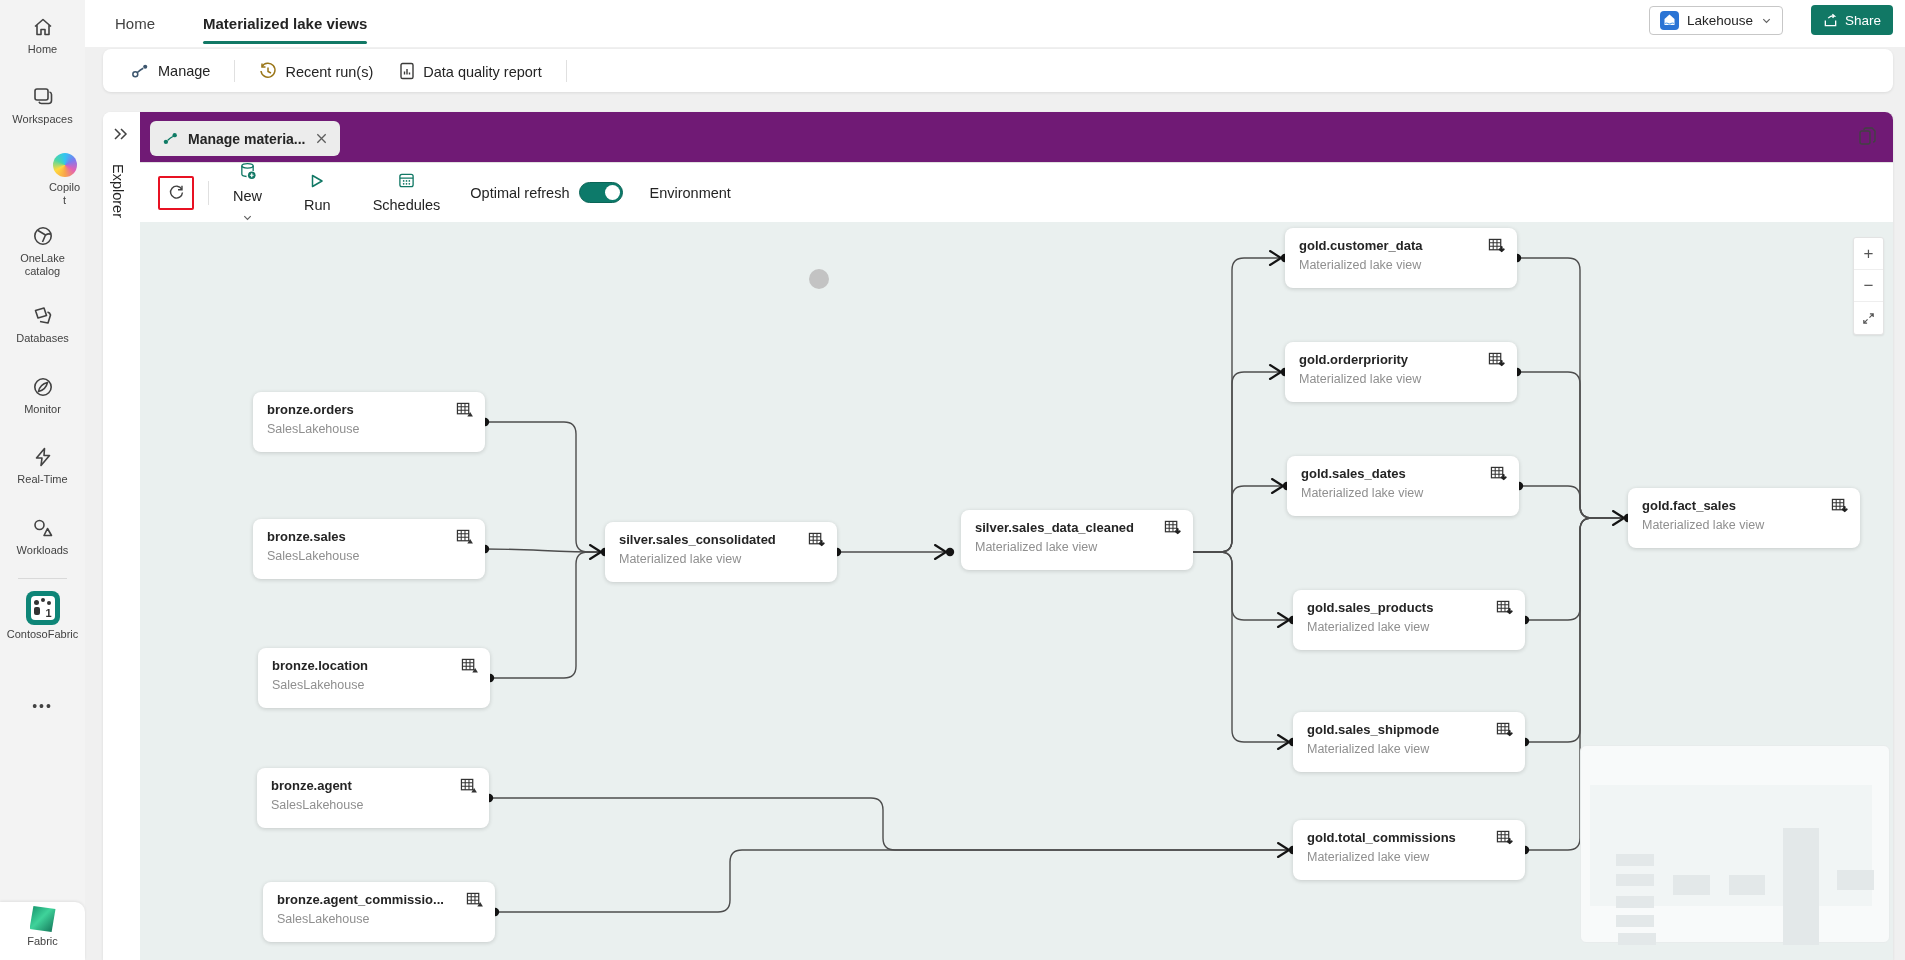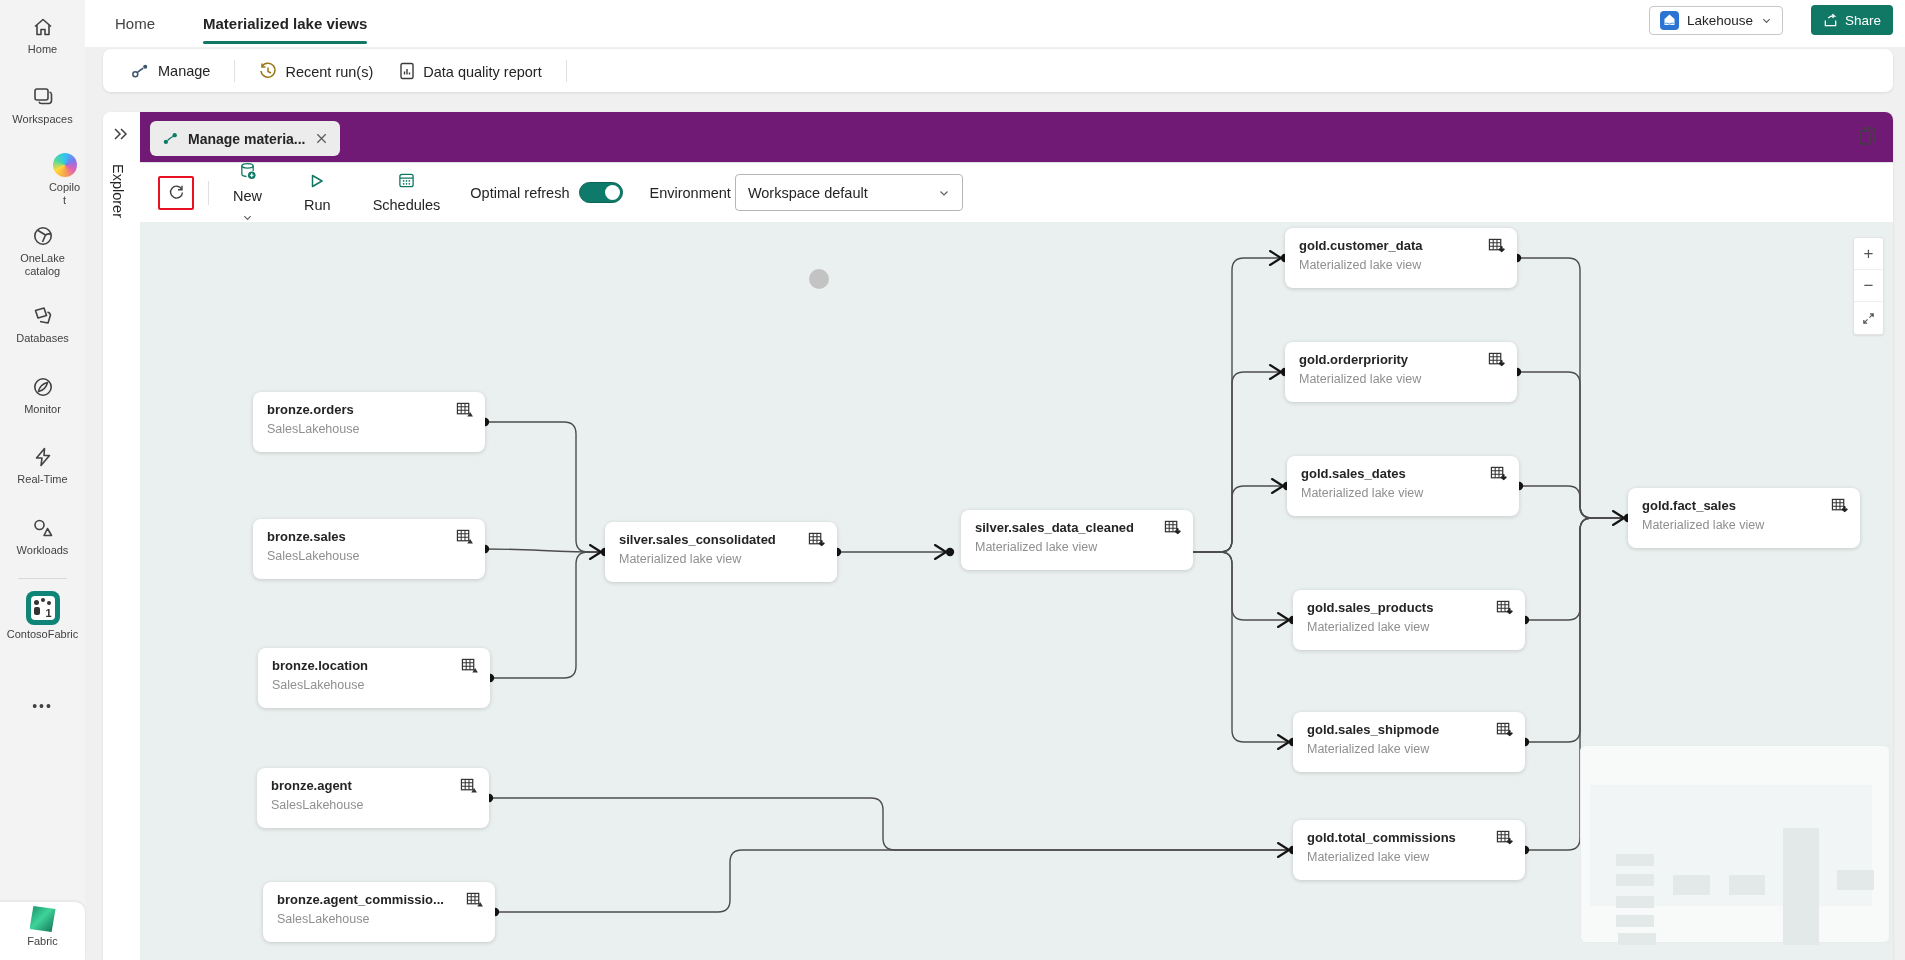--- a/index.html
+++ b/index.html
@@ -320,12 +320,6 @@
         <div class="knob"></div>
       </div>
     <span class="env-label">Environment</span>
-    <div class="env-select">
-      <span>Workspace default</span>
-      <svg class="ic" width="12" height="12" viewBox="0 0 12 12">
-          <path d="M2.5 4.5 L6 8 L9.5 4.5" fill="none" stroke="#616161" stroke-width="1.2"></path>
-        </svg>
-    </div>
   </div>
 
   <div class="canvas">

